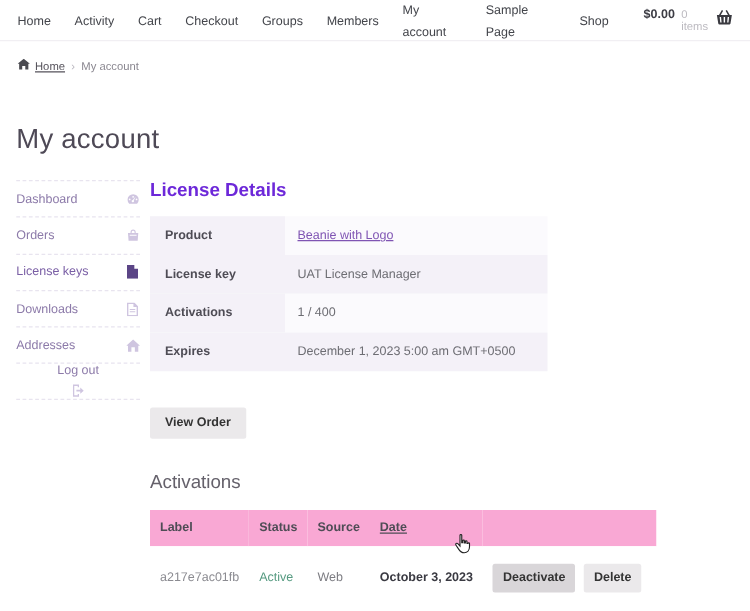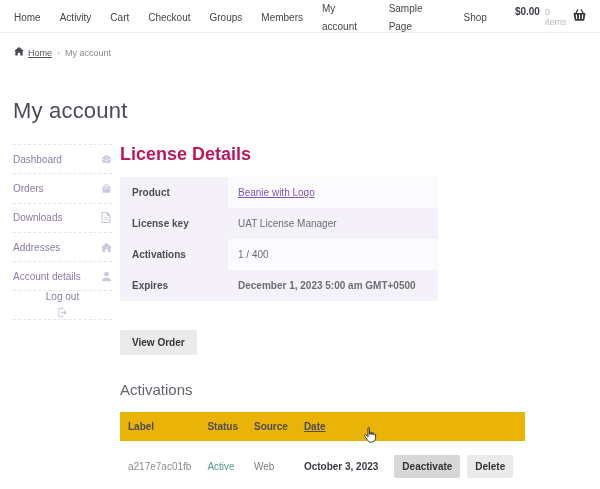--- a/index.html
+++ b/index.html
@@ -40,7 +40,7 @@
 
   .main-col { margin-left:8px; width:318px; flex:none; }
 
-  h2.section-heading { font-size:18px; font-weight:bold; color:#be185d; margin-bottom:12px; }
+  h2.section-heading { font-size:15px; font-weight:bold; color:#6d28d9; margin-bottom:12px; }
 
   
   table.license-table { width:100%; border-collapse:collapse; font-size:10px; margin-bottom:29px; }

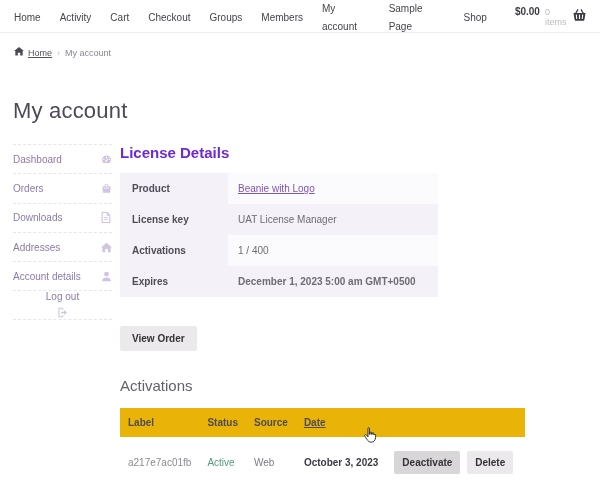--- a/index.html
+++ b/index.html
@@ -143,6 +143,14 @@
             </svg>
         </span>
       </li>
+      <li class="active">
+        <span class="nav-label">License keys</span>
+        <span class="nav-ico">
+          <svg width="10" height="11" viewBox="0 0 12 15">
+              <path d="M0 0 H8 L12 4 V15 H0 Z M8 0 V4 H12 Z"></path>
+            </svg>
+        </span>
+      </li>
       <li>
         <span class="nav-label">Downloads</span>
         <span class="nav-ico">

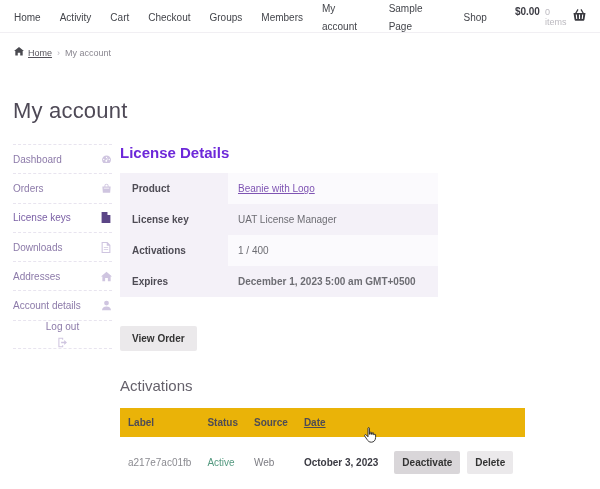--- a/index.html
+++ b/index.html
@@ -50,7 +50,7 @@
   table.license-table tr:nth-child(odd) td { background:#fbfafd; }
   table.license-table tr:nth-child(even) td { background:#f4f1f8; }
   .product-link { color:#7f54b3; text-decoration:underline; cursor:pointer; }
-  .bold-value { font-weight:bold; color:#3a3a42; }
+  .bold-value { font-weight:normal; color:#3a3a42; }
 
   
   .btn { display:inline-block; background:#ebe9eb; color:#333; border:none; font-family:inherit;

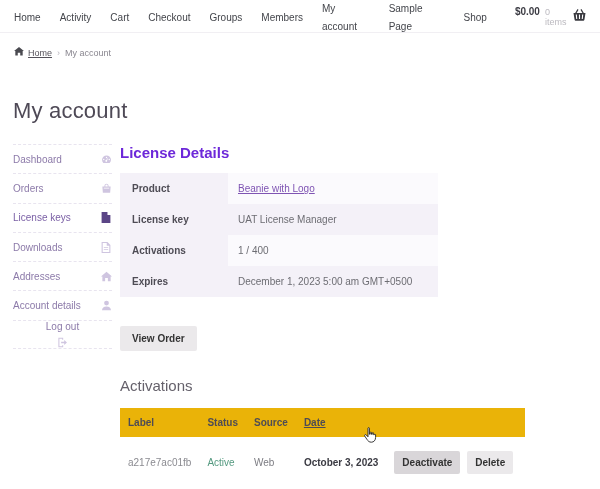--- a/index.html
+++ b/index.html
@@ -168,15 +168,6 @@
         </span>
       </li>
       <li>
-        <span class="nav-label">Account details</span>
-        <span class="nav-ico">
-          <svg width="11" height="11" viewBox="0 0 16 16">
-              <circle cx="8" cy="4.5" r="3.5"></circle>
-              <path d="M1.5 15 C1.5 11.5 4 9.5 8 9.5 C12 9.5 14.5 11.5 14.5 15 Z"></path>
-            </svg>
-        </span>
-      </li>
-      <li>
         <span class="nav-label">Log out</span>
         <span class="nav-ico">
           <svg width="11" height="11" viewBox="0 0 16 16">

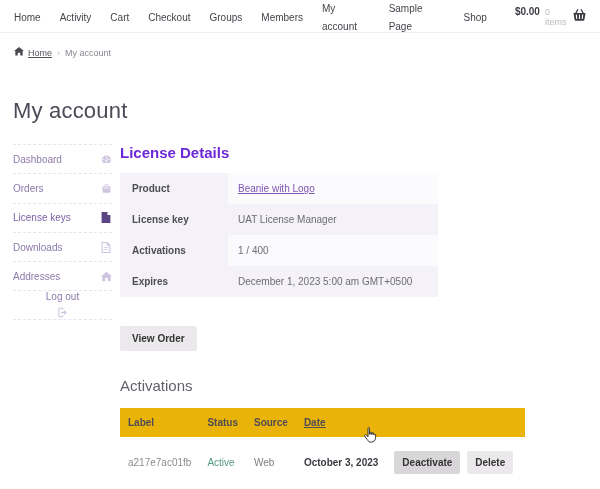--- a/index.html
+++ b/index.html
@@ -64,7 +64,7 @@
   h3.activations-heading { font-size:15px; font-weight:normal; color:#65616b; margin:6px 0 14px 0; }
   table.activations-table { width:100%; border-collapse:collapse; font-size:10px; }
   table.activations-table thead th { text-align:left; font-weight:bold; color:#4e4c55;
-    background:#eab308; padding:9px 8px; }
+    background:#f9a8d4; padding:9px 8px; }
   table.activations-table tbody td { padding:14px 8px; background:#fff; vertical-align:middle; }
   .col-label { width:66px; }
   .col-status { width:42px; }

